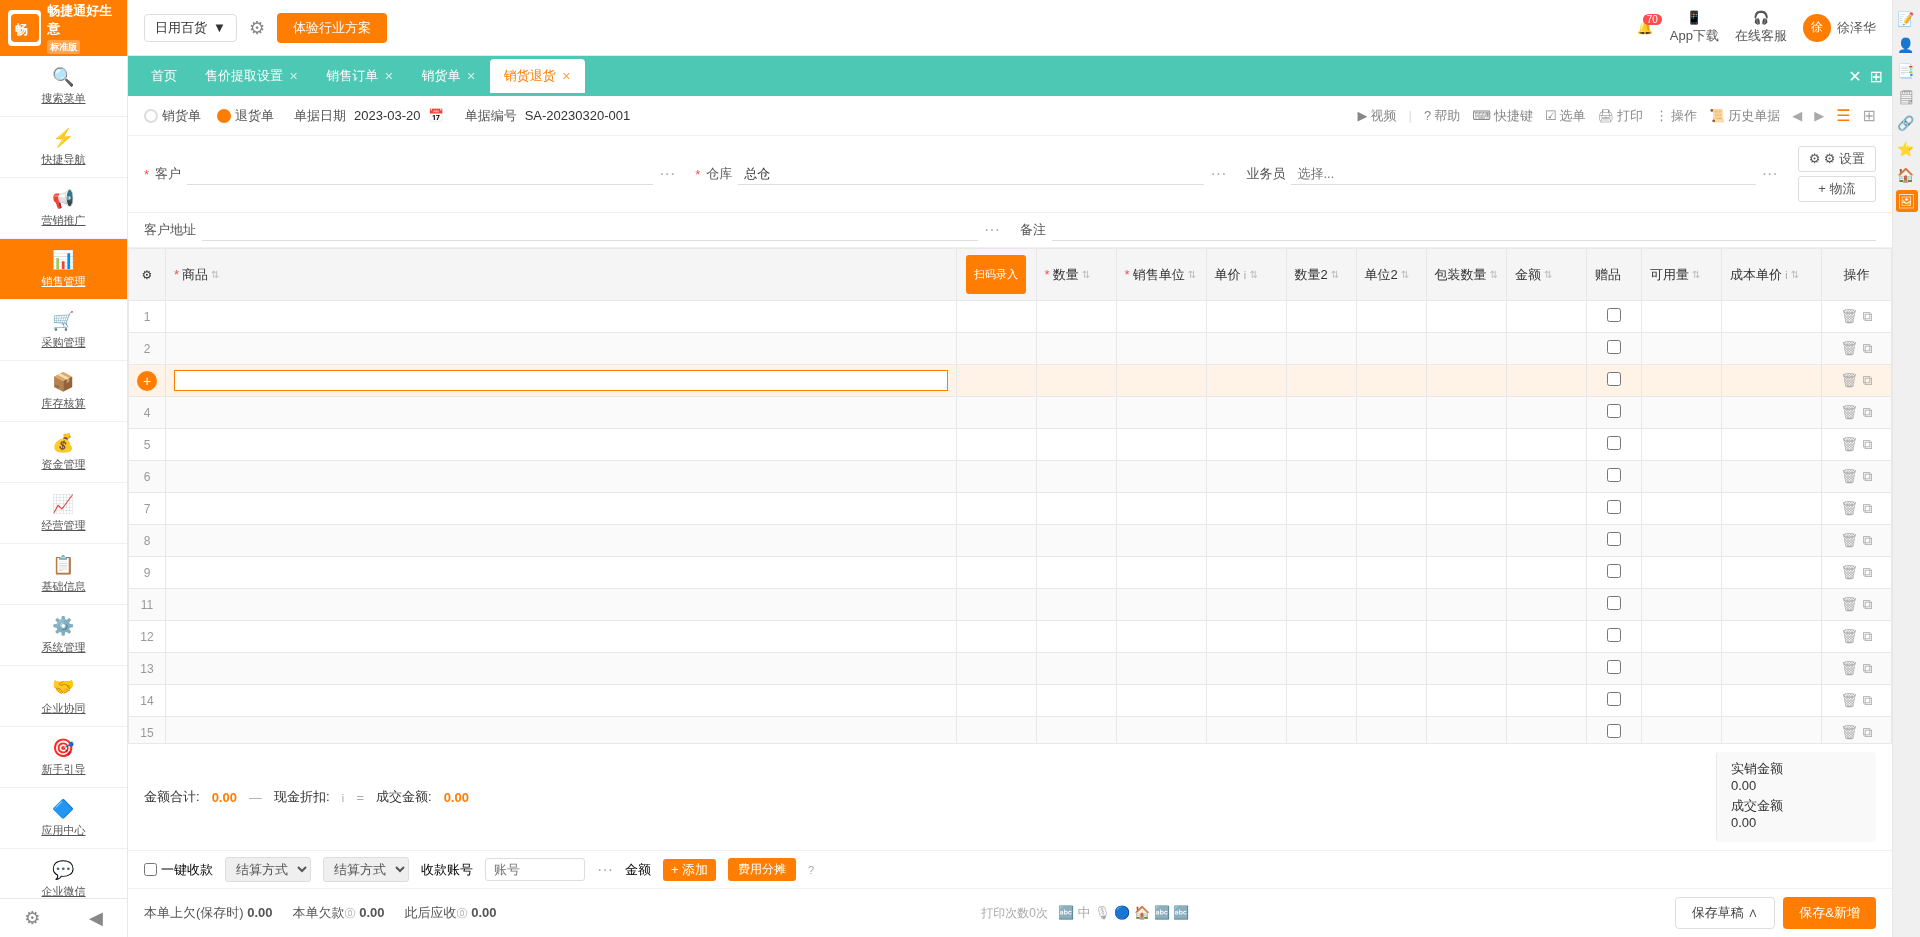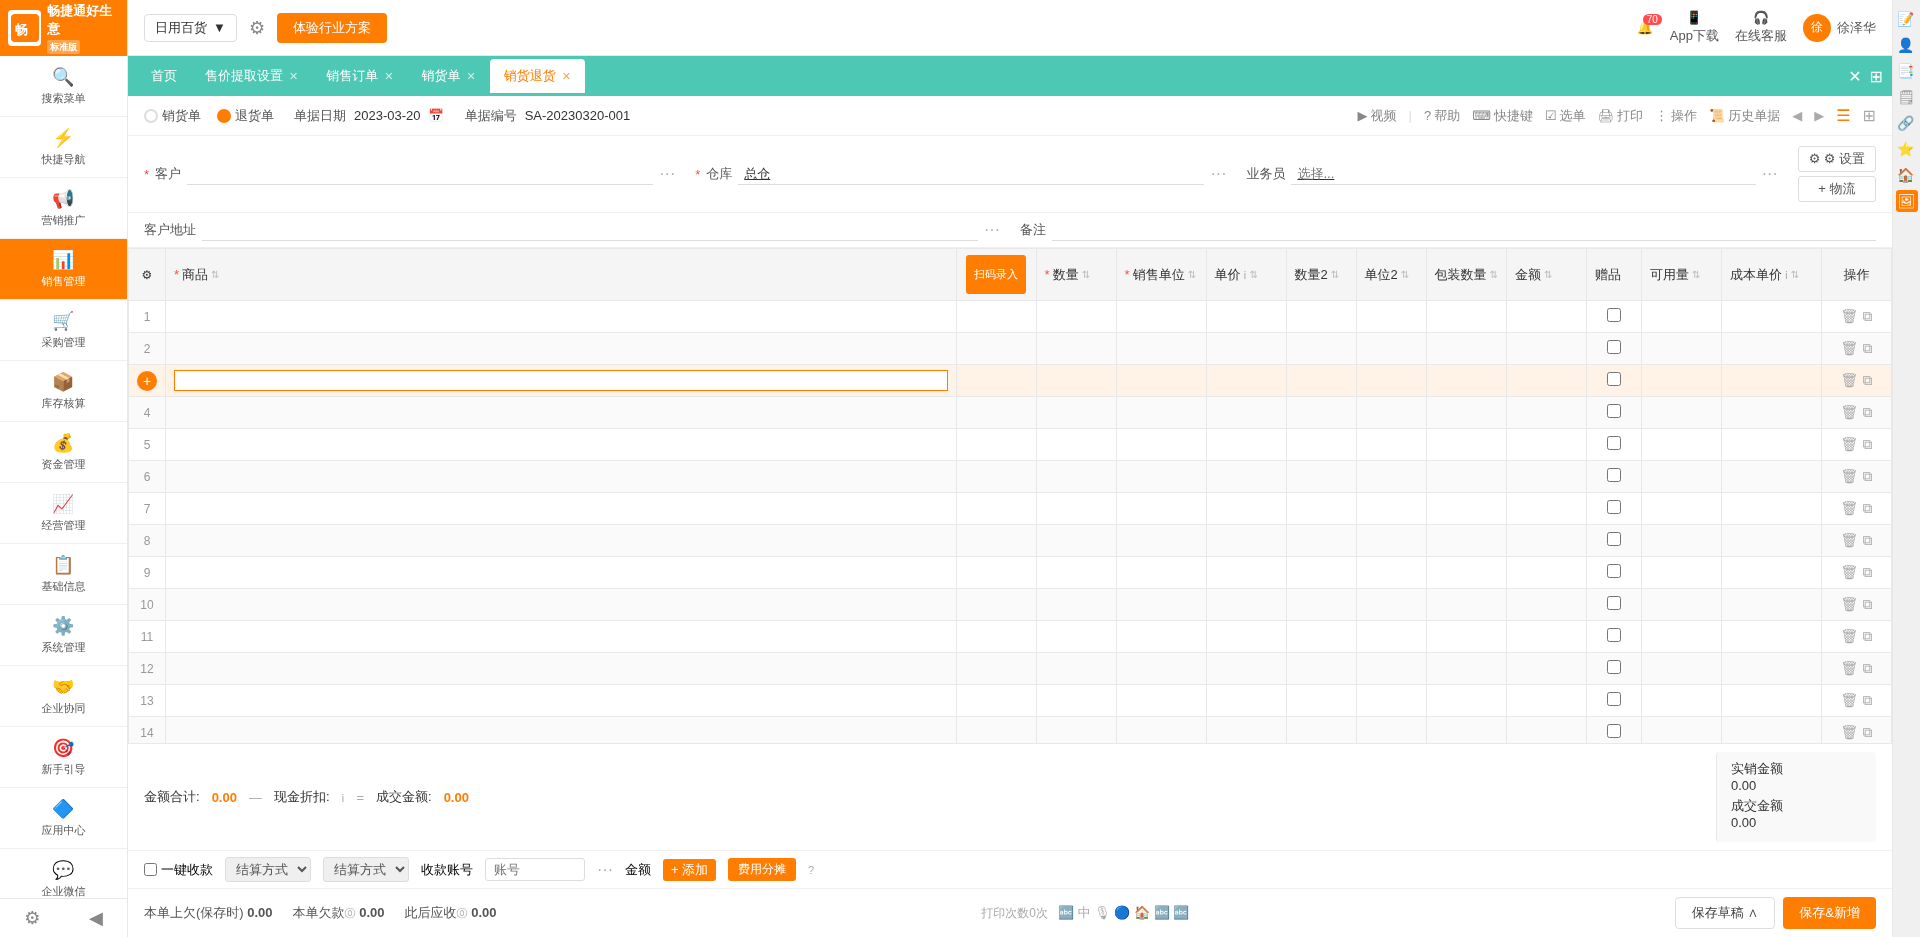--- a/index.html
+++ b/index.html
@@ -17,7 +17,7 @@
     .sidebar-item { display: flex; flex-direction: column; align-items: center; padding: 10px 4px; cursor: pointer; color: #555; border-bottom: 1px solid #f0f0f0; }
     .sidebar-item.active { background: #ff7d00; color: #fff; }
     .sidebar-item-icon { font-size: 18px; margin-bottom: 3px; }
-    .sidebar-item-label { font-size: 11px; text-align: center; }
+    .sidebar-item-label { font-size: 11px; text-align: center; text-decoration: underline; }
 
     .sidebar-bottom { display: flex; align-items: center; justify-content: space-around; padding: 8px 0; border-top: 1px solid #e8e8e8; }
     .sidebar-bottom-icon { font-size: 18px; color: #888; cursor: pointer; }

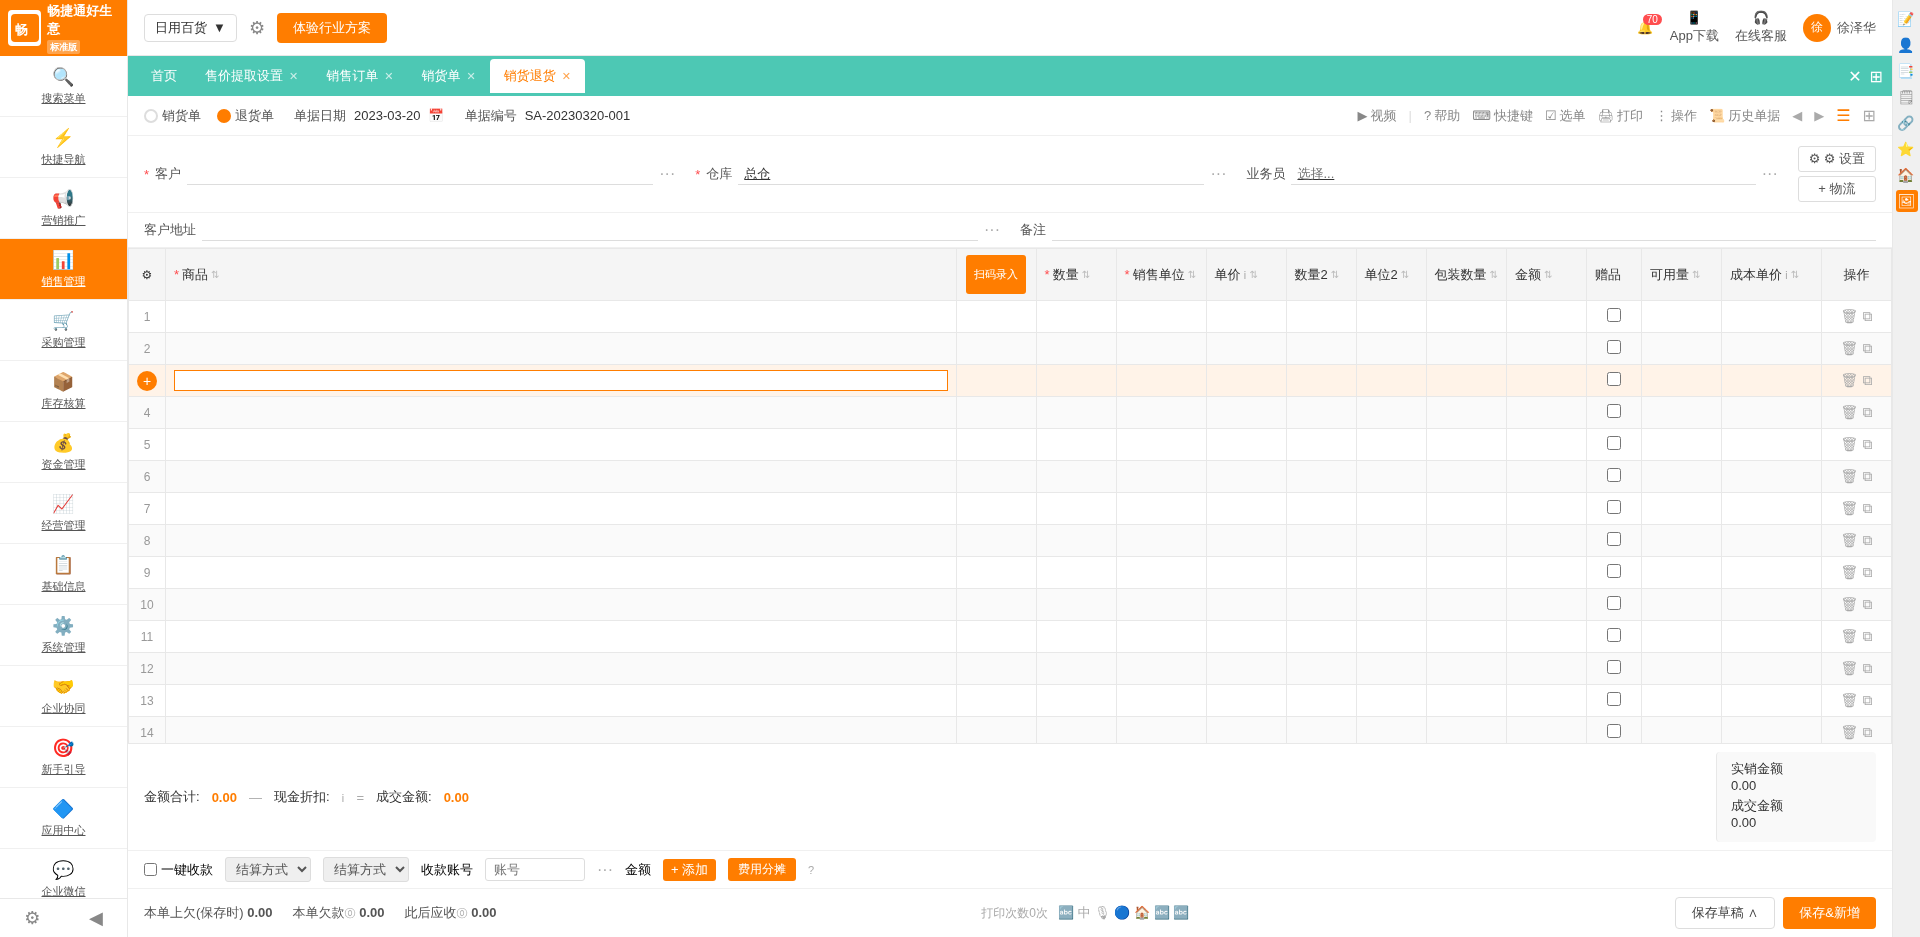--- a/index.html
+++ b/index.html
@@ -63,7 +63,7 @@
     .field-item { display: flex; align-items: center; gap: 6px; flex: 1; }
     .field-required { color: #ff4d4f; }
     .field-label { color: #555; white-space: nowrap; }
-    .field-input { flex: 1; border: none; border-bottom: 1px solid #ddd; padding: 3px 6px; color: #333; outline: none; min-width: 80px; text-decoration: underline; }
+    .field-input { flex: 1; border: none; border-bottom: 1px solid #ddd; padding: 3px 6px; color: #333; outline: none; min-width: 80px; }
     .field-dots { color: #aaa; font-size: 16px; cursor: pointer; }
     .side-buttons { display: flex; flex-direction: column; gap: 4px; margin-left: auto; }
     .side-btn { padding: 3px 10px; border: 1px solid #ddd; border-radius: 3px; cursor: pointer; font-size: 12px; color: #555; background: #fff; white-space: nowrap; }

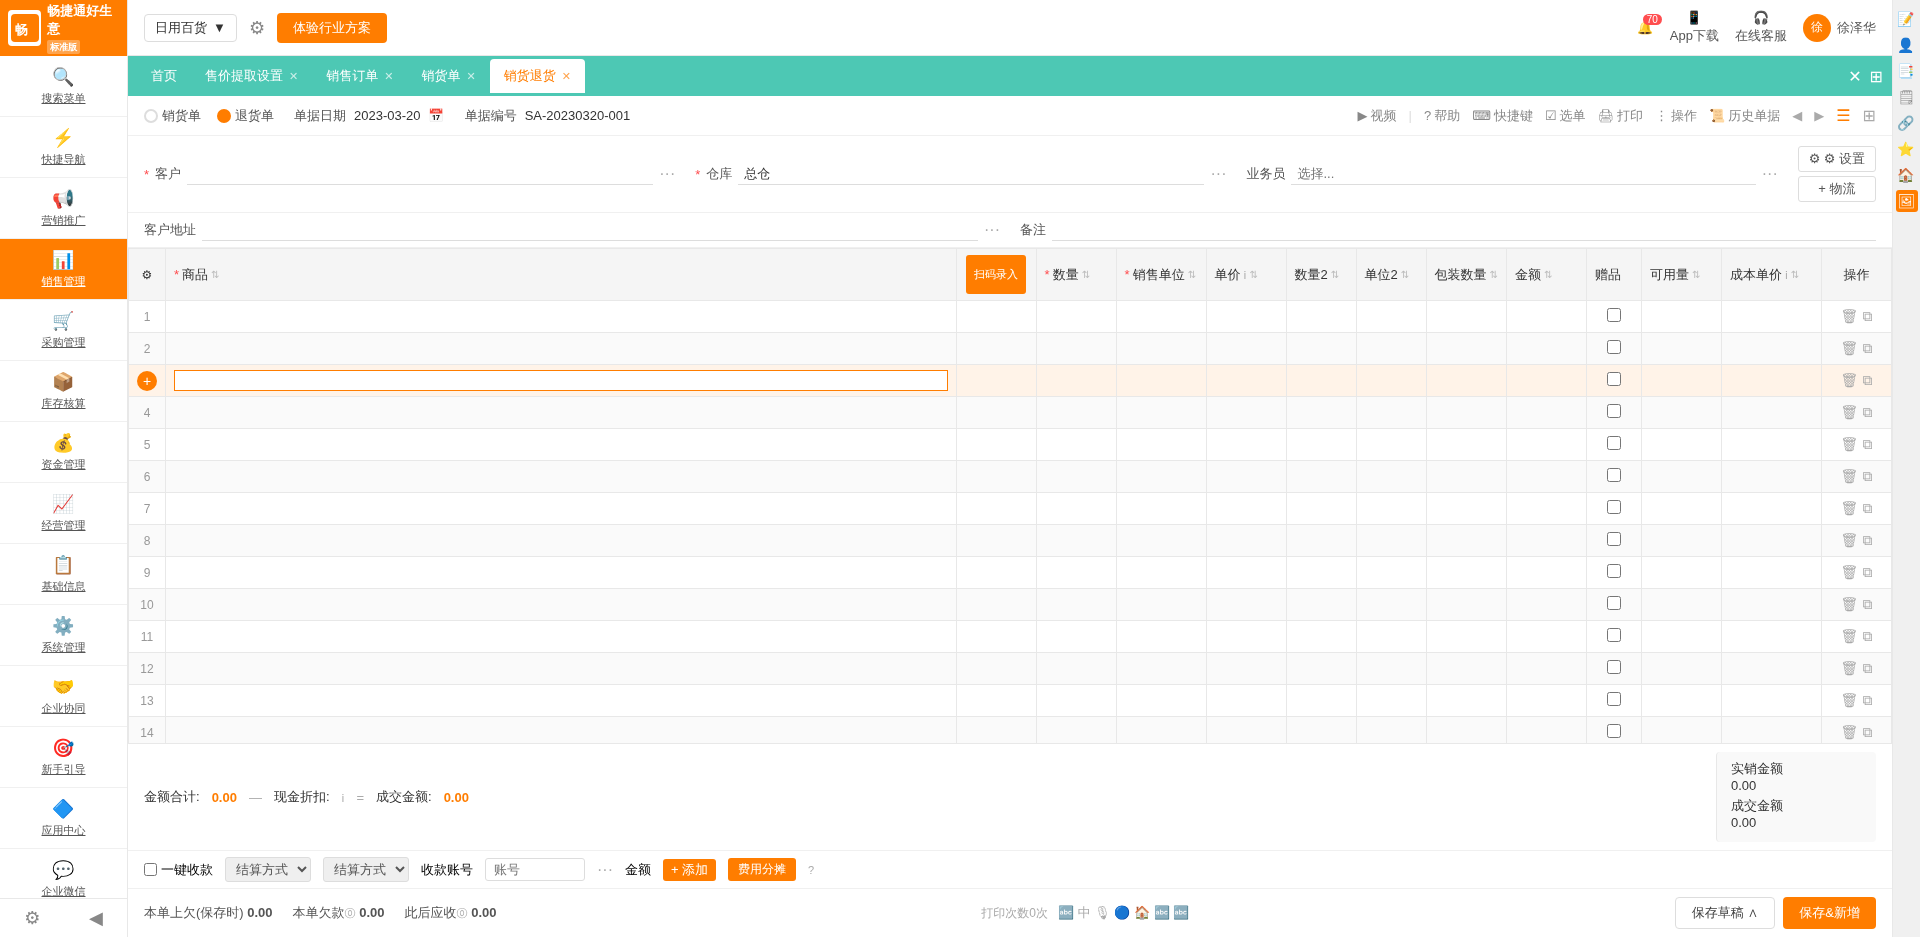--- a/index.html
+++ b/index.html
@@ -649,27 +649,6 @@
               </td>
             </tr>
             <tr>
-              <td class="row-num">10</td>
-              <td></td>
-              <td></td>
-              <td></td>
-              <td></td>
-              <td></td>
-              <td></td>
-              <td></td>
-              <td></td>
-              <td></td>
-              <td class="checkbox-cell"><input type="checkbox" class="cb" style=""></td>
-              <td></td>
-              <td></td>
-              <td>
-                <div class="action-icons">
-    <span class="action-icon">🗑</span>
-    <span class="action-icon">⧉</span>
-  </div>
-              </td>
-            </tr>
-            <tr>
               <td class="row-num">11</td>
               <td></td>
               <td></td>

